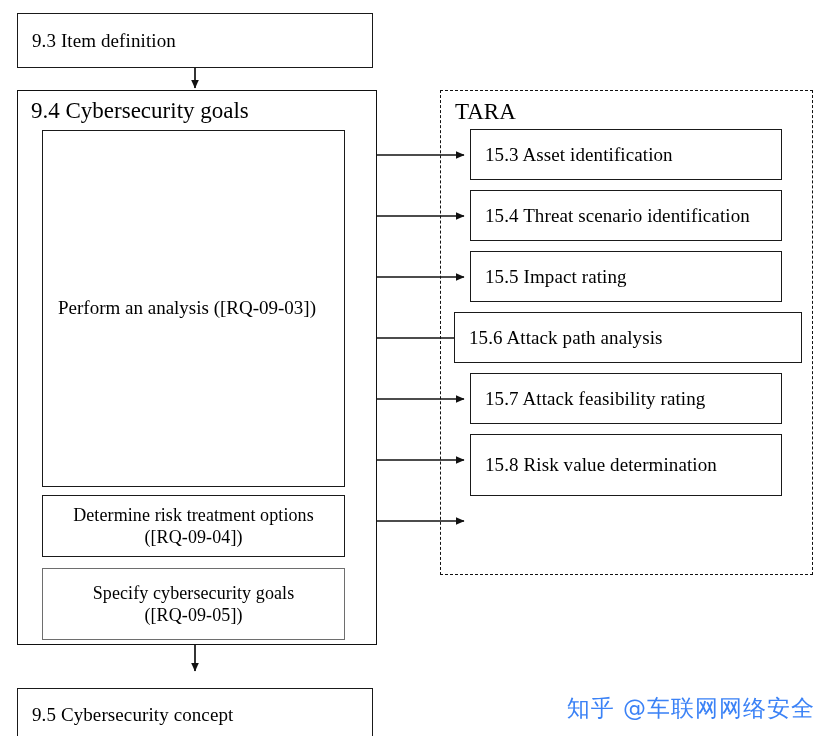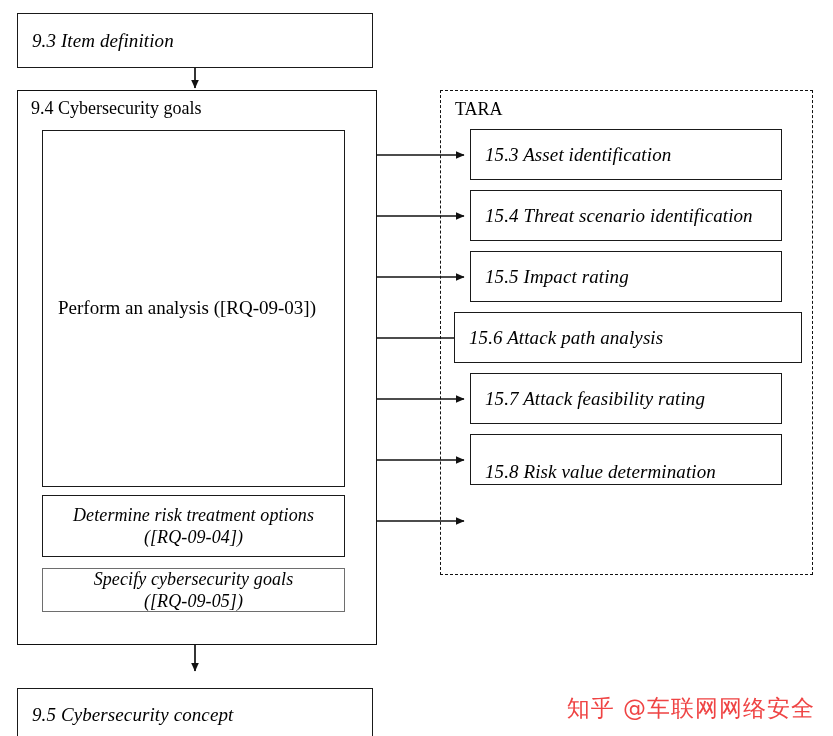--- a/index.html
+++ b/index.html
@@ -28,7 +28,6 @@
     display: flex;
     align-items: center;
     line-height: 1.25;
-    font-style: italic;
   }
   .box-left {
     justify-content: flex-start;

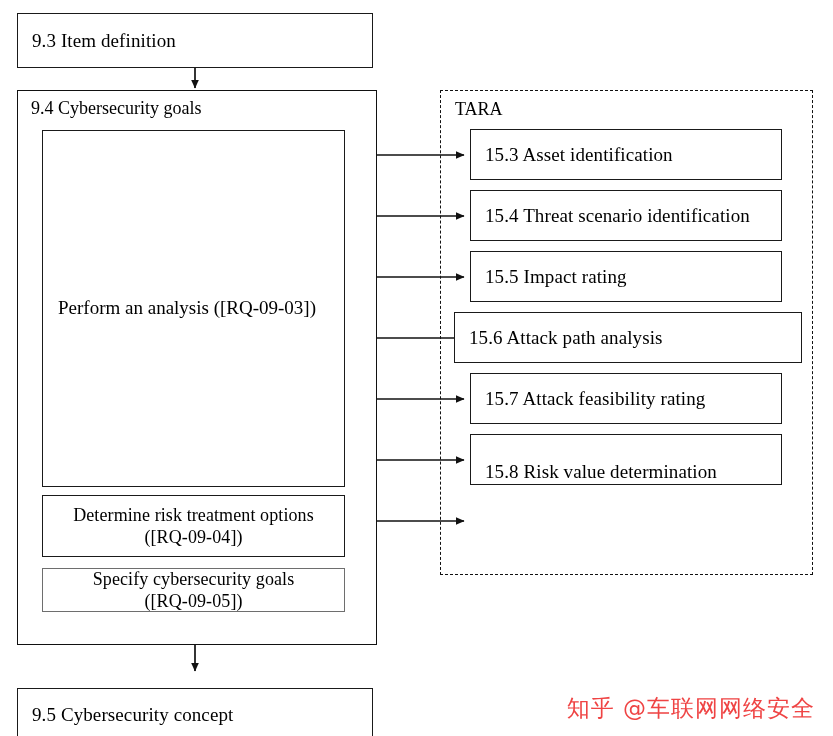--- a/index.html
+++ b/index.html
@@ -64,7 +64,7 @@
   }
   .group-title {
     position: absolute;
-    font-size: 18px;
+    font-size: 23px;
     white-space: pre;
   }
 

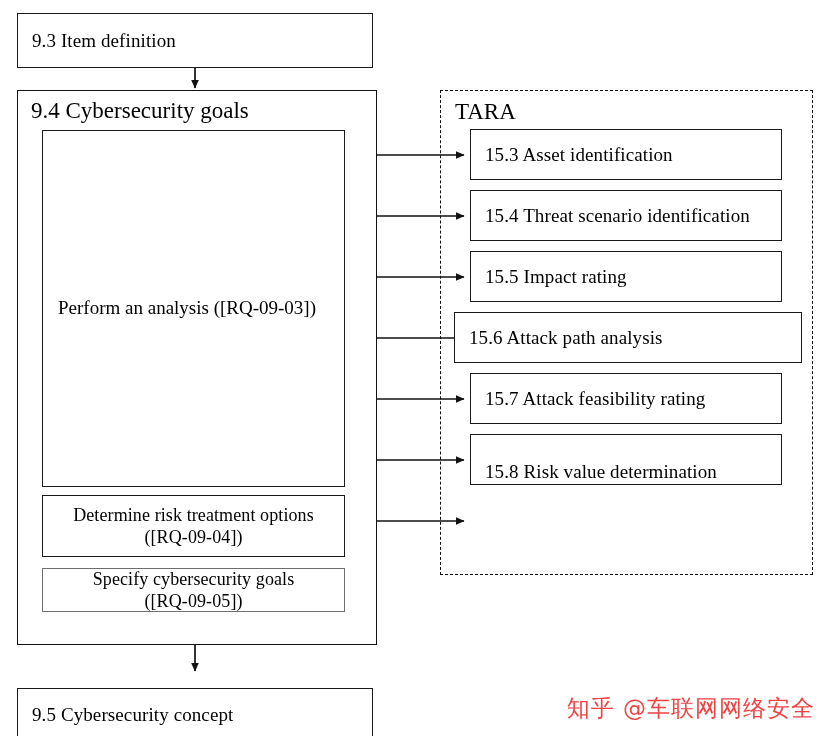--- a/index.html
+++ b/index.html
@@ -173,7 +173,7 @@
   <div class="box box-left" style="left:470px; top:373px; width:312px; height:51px;">
     <span class="lbl">15.7 Attack feasibility rating</span>
   </div>
-  <div class="box box-left" style="left:470px; top:434px; width:312px; height:51px;align-items:flex-end;">
+  <div class="box box-left" style="left:470px; top:434px; width:312px; height:62px;">
     <span class="lbl">15.8 Risk value determination</span>
   </div>
 

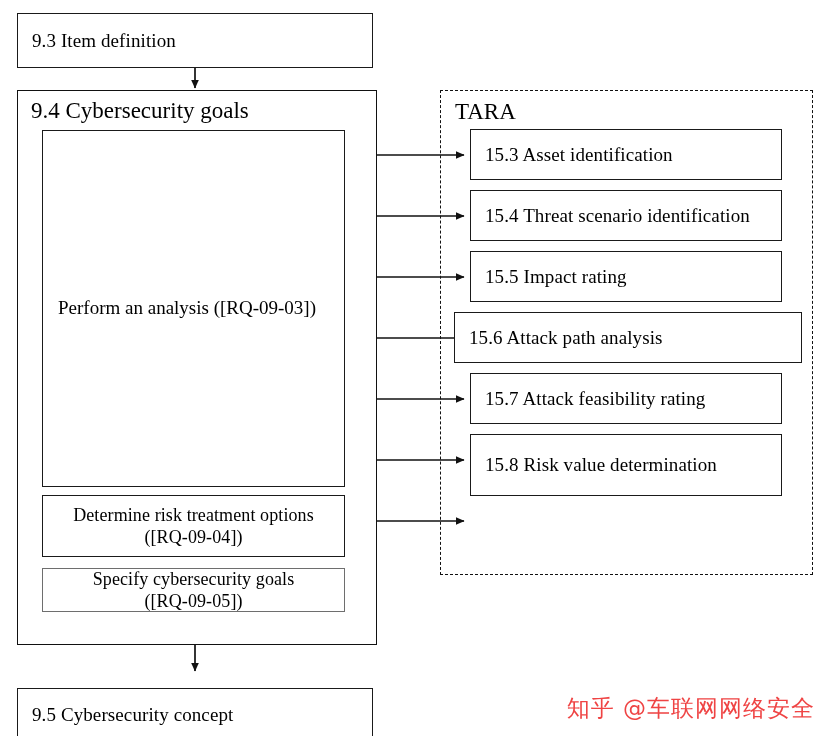--- a/index.html
+++ b/index.html
@@ -146,7 +146,7 @@
 ([RQ-09-04])</span>
   </div>
 
-  <div class="box box-center" style="left:42px; top:568px; width:303px; height:44px; border-color:#6e6e6e;text-align:center;">
+  <div class="box box-center" style="left:42px; top:568px; width:303px; height:72px; border-color:#6e6e6e;text-align:center;">
     <span class="lbl-sm">Specify cybersecurity goals
 ([RQ-09-05])</span>
   </div>

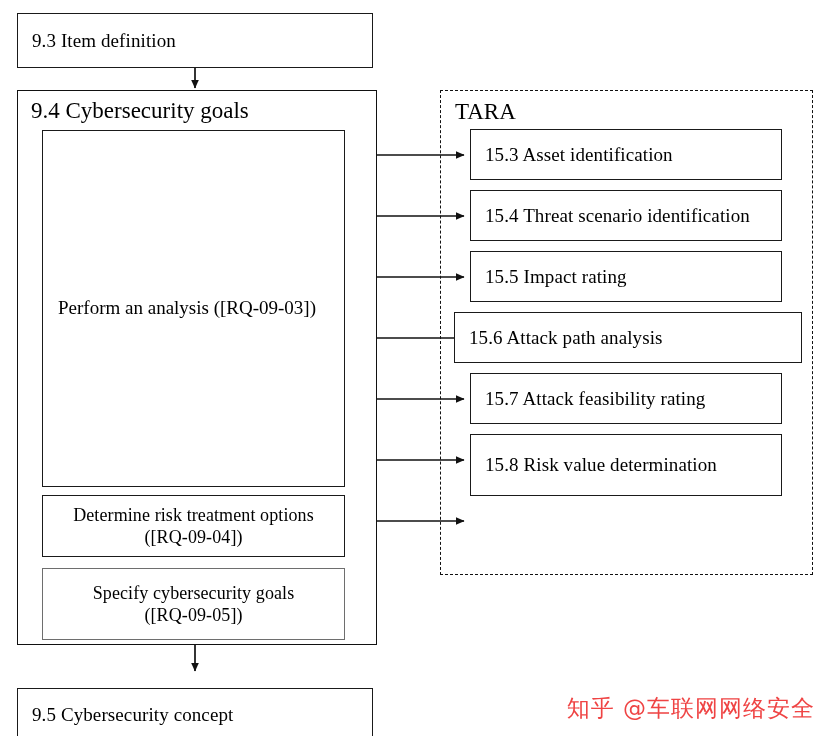--- a/index.html
+++ b/index.html
@@ -98,7 +98,7 @@
     right: 18px;
     bottom: 12px;
     font-size: 23px;
-    color: #ef4444;
+    color: #3b82f6;
     font-family: "DejaVu Sans", "Liberation Sans", sans-serif;
     letter-spacing: 1px;
     white-space: pre;

